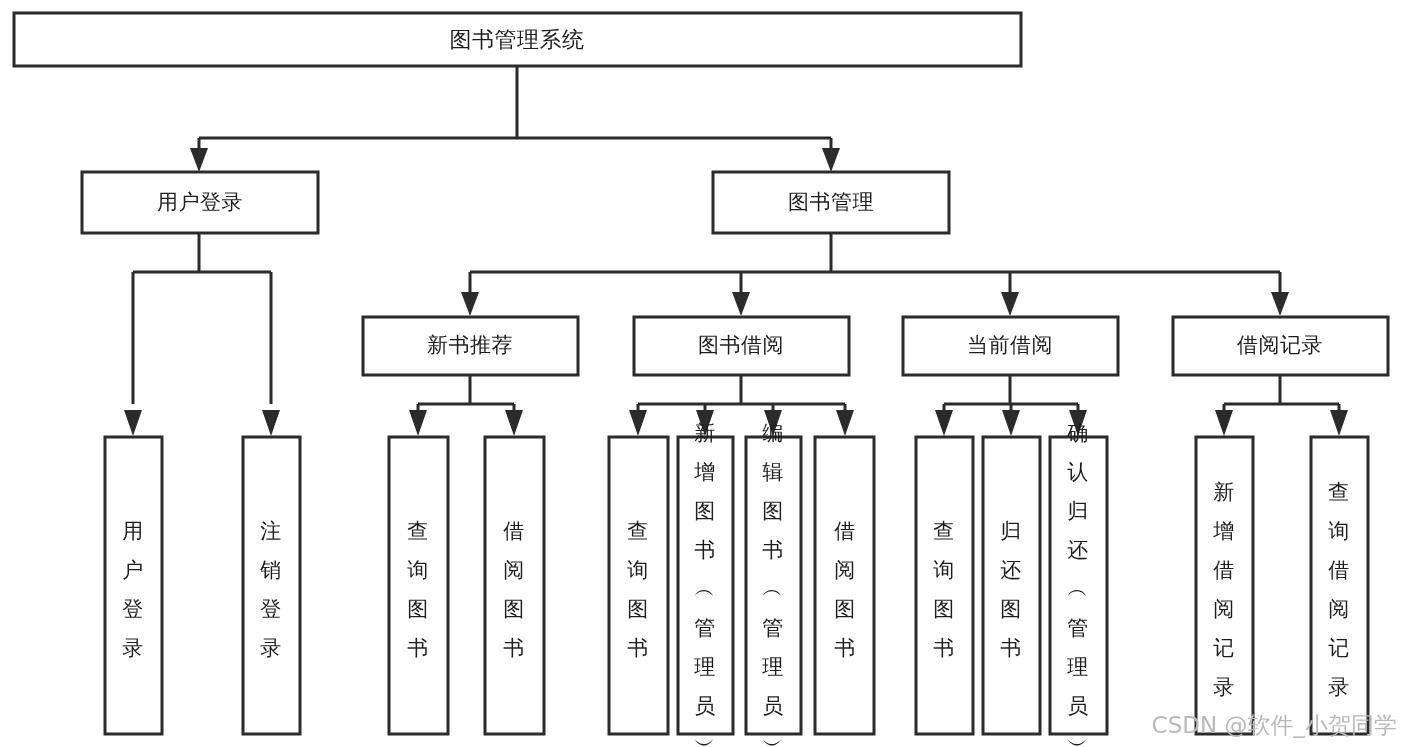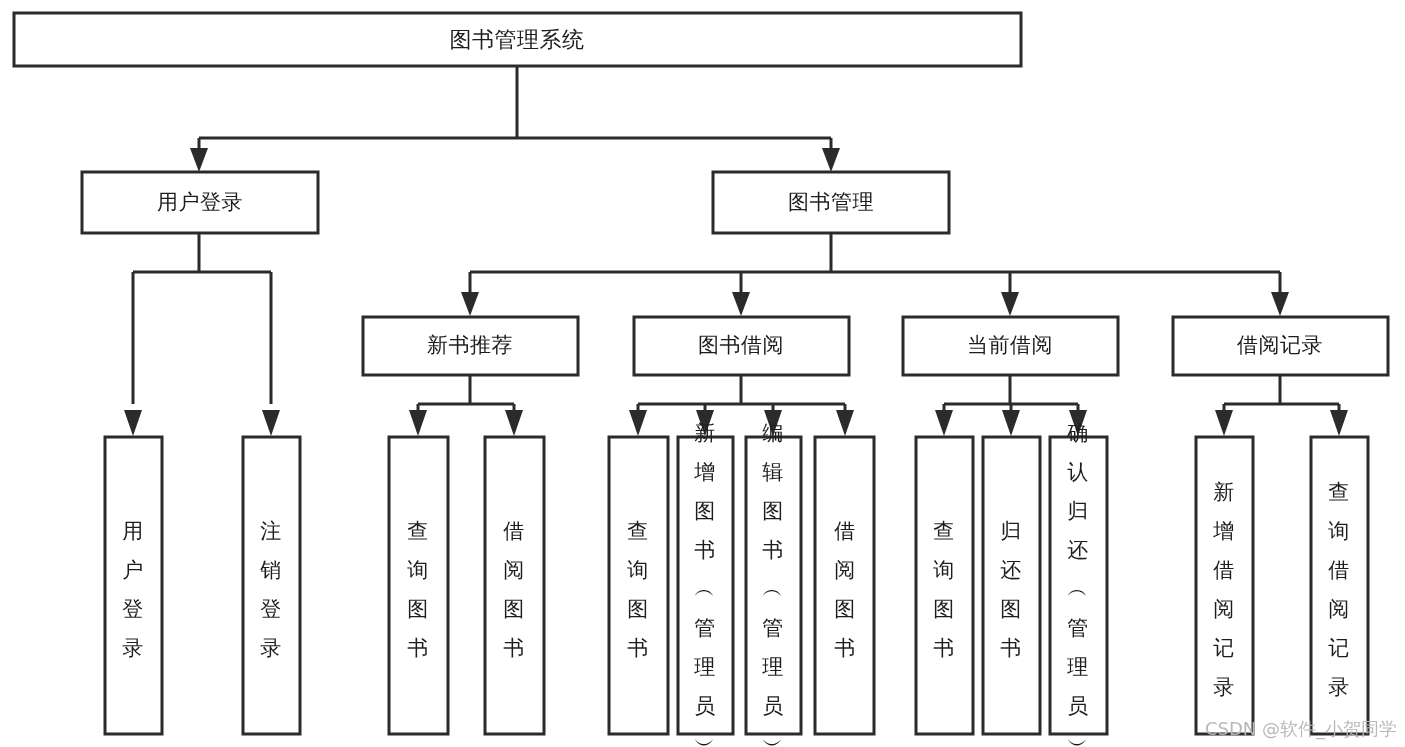--- a/index.html
+++ b/index.html
@@ -69,7 +69,7 @@
     right: 8px;
     bottom: 6px;
     font-family: "DejaVu Sans", "Liberation Sans", sans-serif;
-    font-size: 18px;
+    font-size: 23px;
     color: #b9b9b9;
     white-space: nowrap;
     pointer-events: none;

